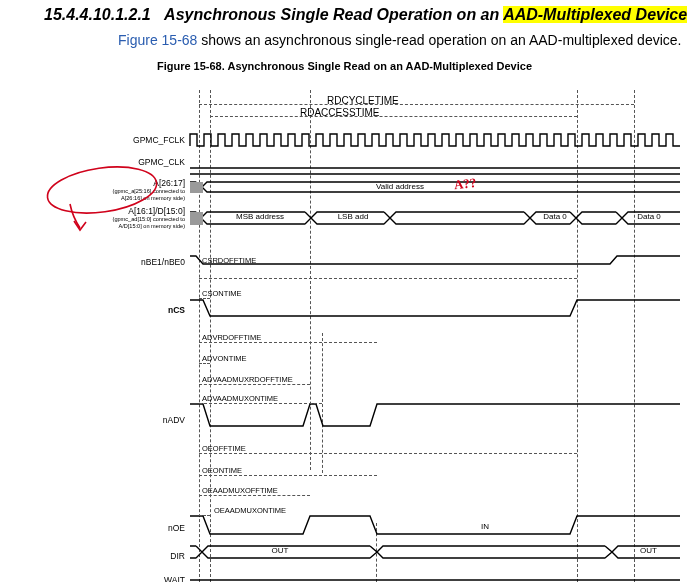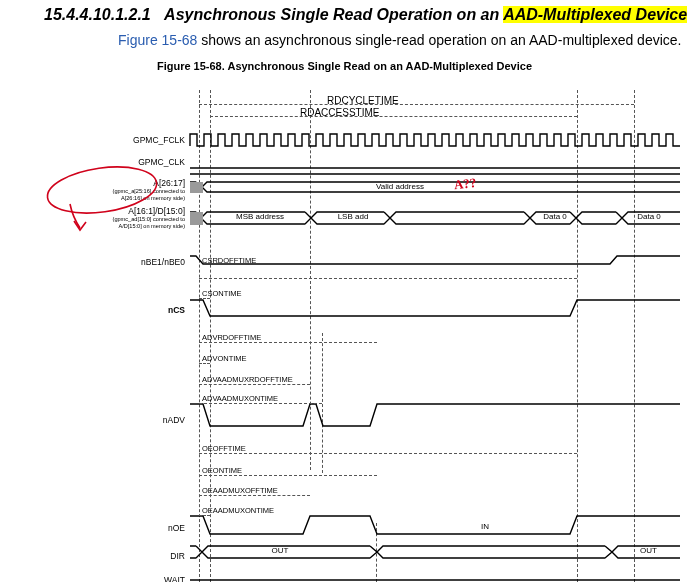--- a/index.html
+++ b/index.html
@@ -166,7 +166,7 @@
     <div class="dash-h" style="left:199px;top:417px;width:111px;"></div>
     <div class="lbl" style="left:202px;top:408px;">OEAADMUXOFFTIME</div>
     <div class="dash-h" style="left:199px;top:437px;width:11px;"></div>
-    <div class="lbl" style="left:202px;top:428px;text-align:right;">OEAADMUXONTIME</div>
+    <div class="lbl" style="left:214px;top:428px;text-align:right;">OEAADMUXONTIME</div>
 
     <svg class="overlay" viewBox="0 0 689 504">
       <g stroke="#d0021b" stroke-width="1.6" fill="none">

